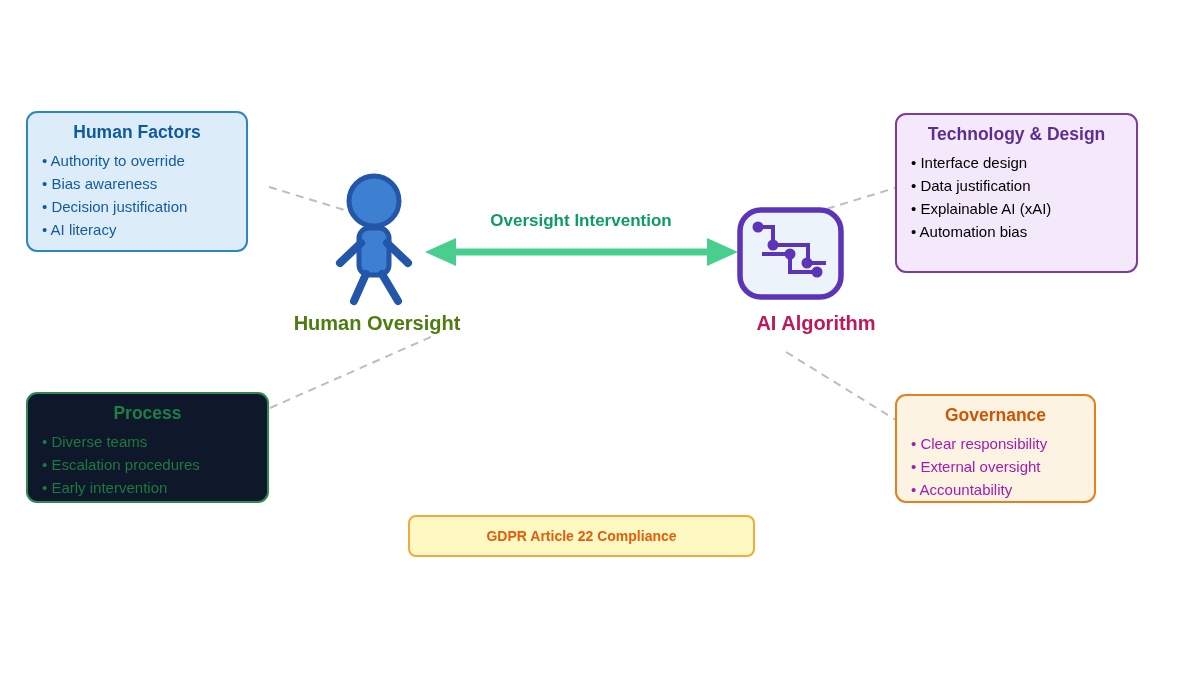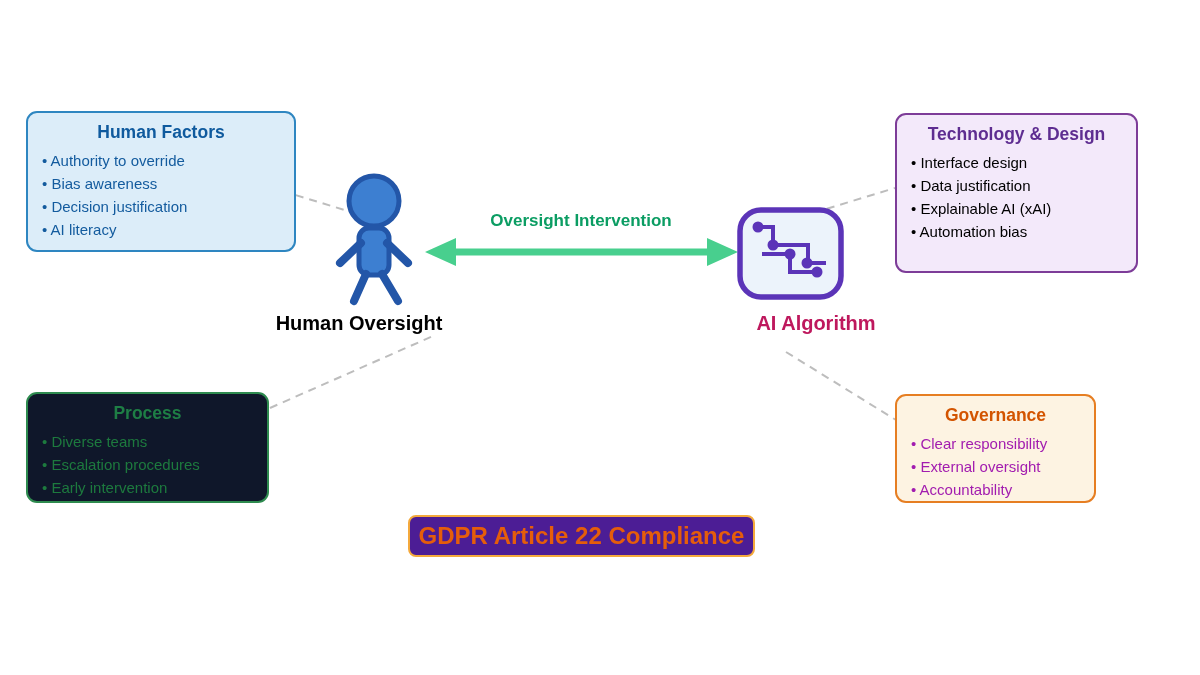--- a/index.html
+++ b/index.html
@@ -19,7 +19,7 @@
   .card li { font-size:15px; line-height:23px; white-space:nowrap; }
   .card li::before { content:"• "; }
 
-  .card.hf { left:26px;  top:111px; width:270px; height:141px;
+  .card.hf { left:26px;  top:111px; width:222px; height:141px;
              background:#dcedf9; border-color:#2e86c1; }
   .card.hf h3 { color:#0f5a9e; } .card.hf li { color:#135b9e; }
 

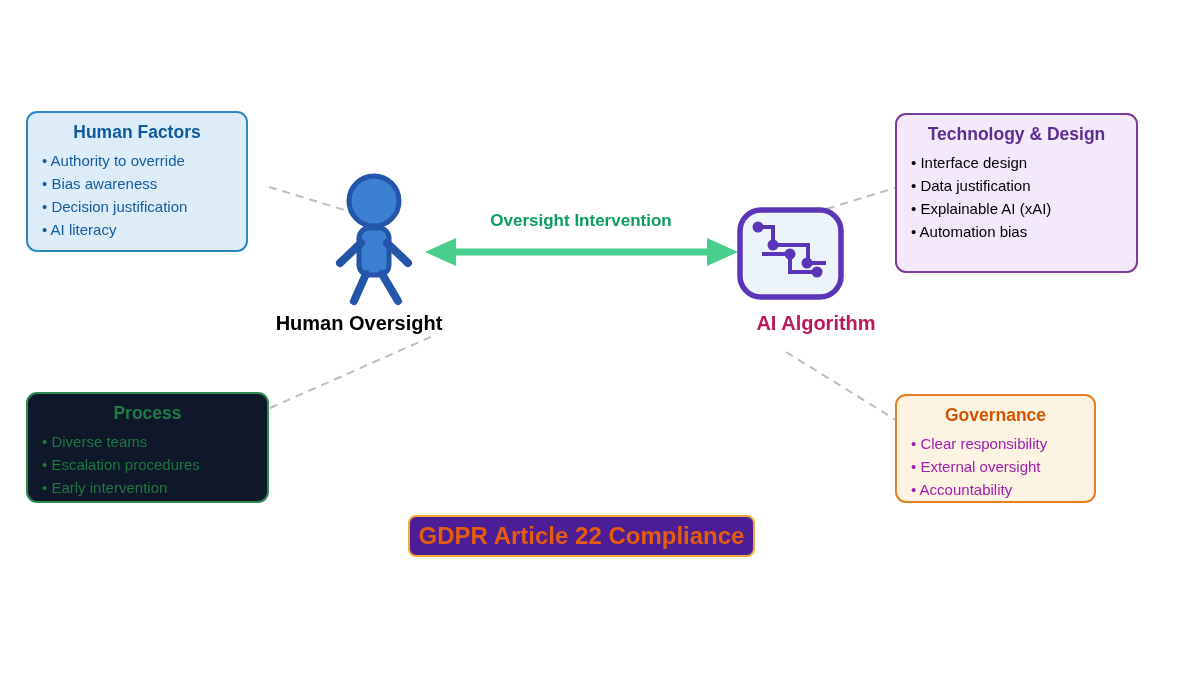--- a/index.html
+++ b/index.html
@@ -39,7 +39,7 @@
     position:absolute; transform:translateX(-50%);
     font-weight:bold; font-size:20px; white-space:nowrap;
   }
-  .human-label { left:359px; top:312px; color:#000000; }
+  .human-label { left:377px; top:312px; color:#4d7c0f; }
   .ai-label    { left:816px; top:312px; color:#be185d; }
 
   .arrow-label {

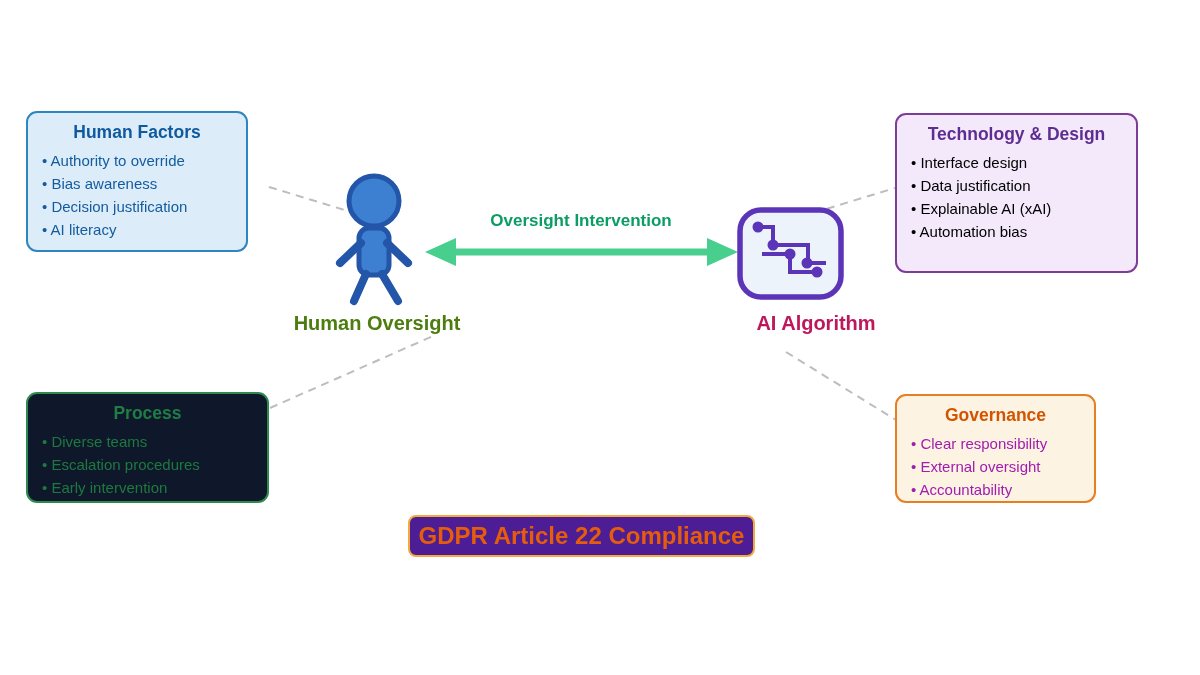--- a/index.html
+++ b/index.html
@@ -49,8 +49,8 @@
 
   .badge {
     position:absolute; left:408px; top:515px; width:347px; height:42px;
-    box-sizing:border-box; background:#4c1d95; border:2.5px solid #f4a93c;
-    border-radius:8px; color:#e55d0b; font-weight:bold; font-size:24px;
+    box-sizing:border-box; background:#fef9c3; border:2.5px solid #f4a93c;
+    border-radius:8px; color:#e55d0b; font-weight:bold; font-size:14px;
     display:flex; align-items:center; justify-content:center; white-space:nowrap;
   }
 </style>

